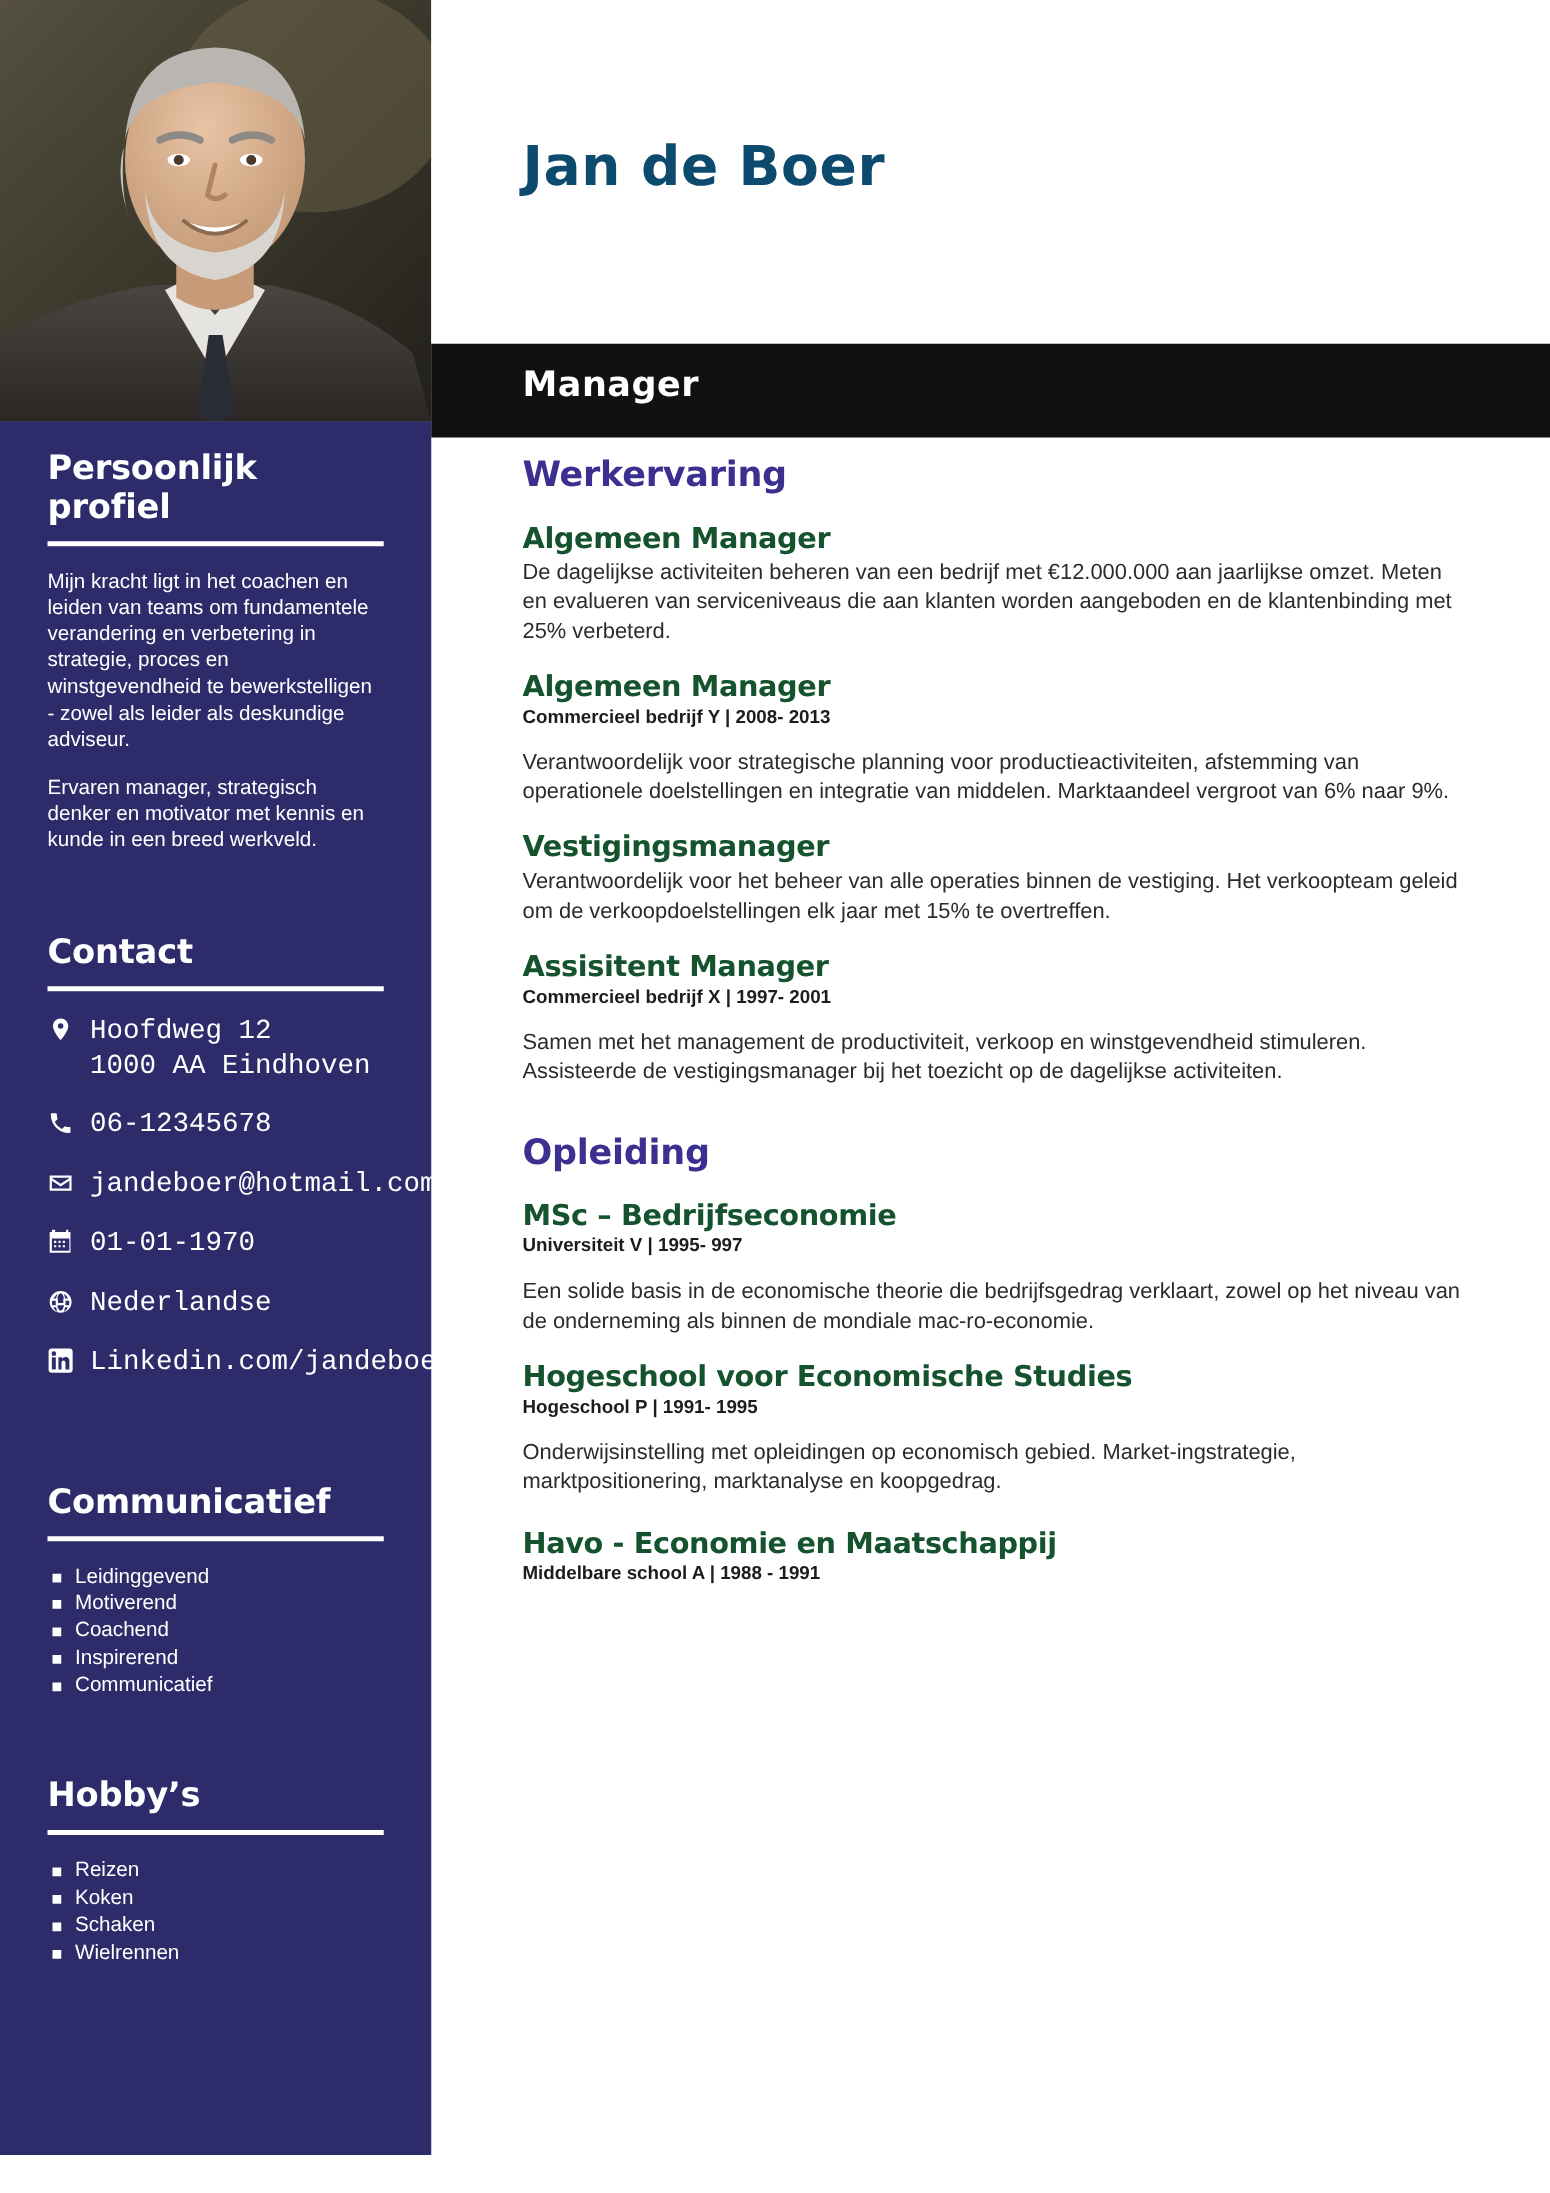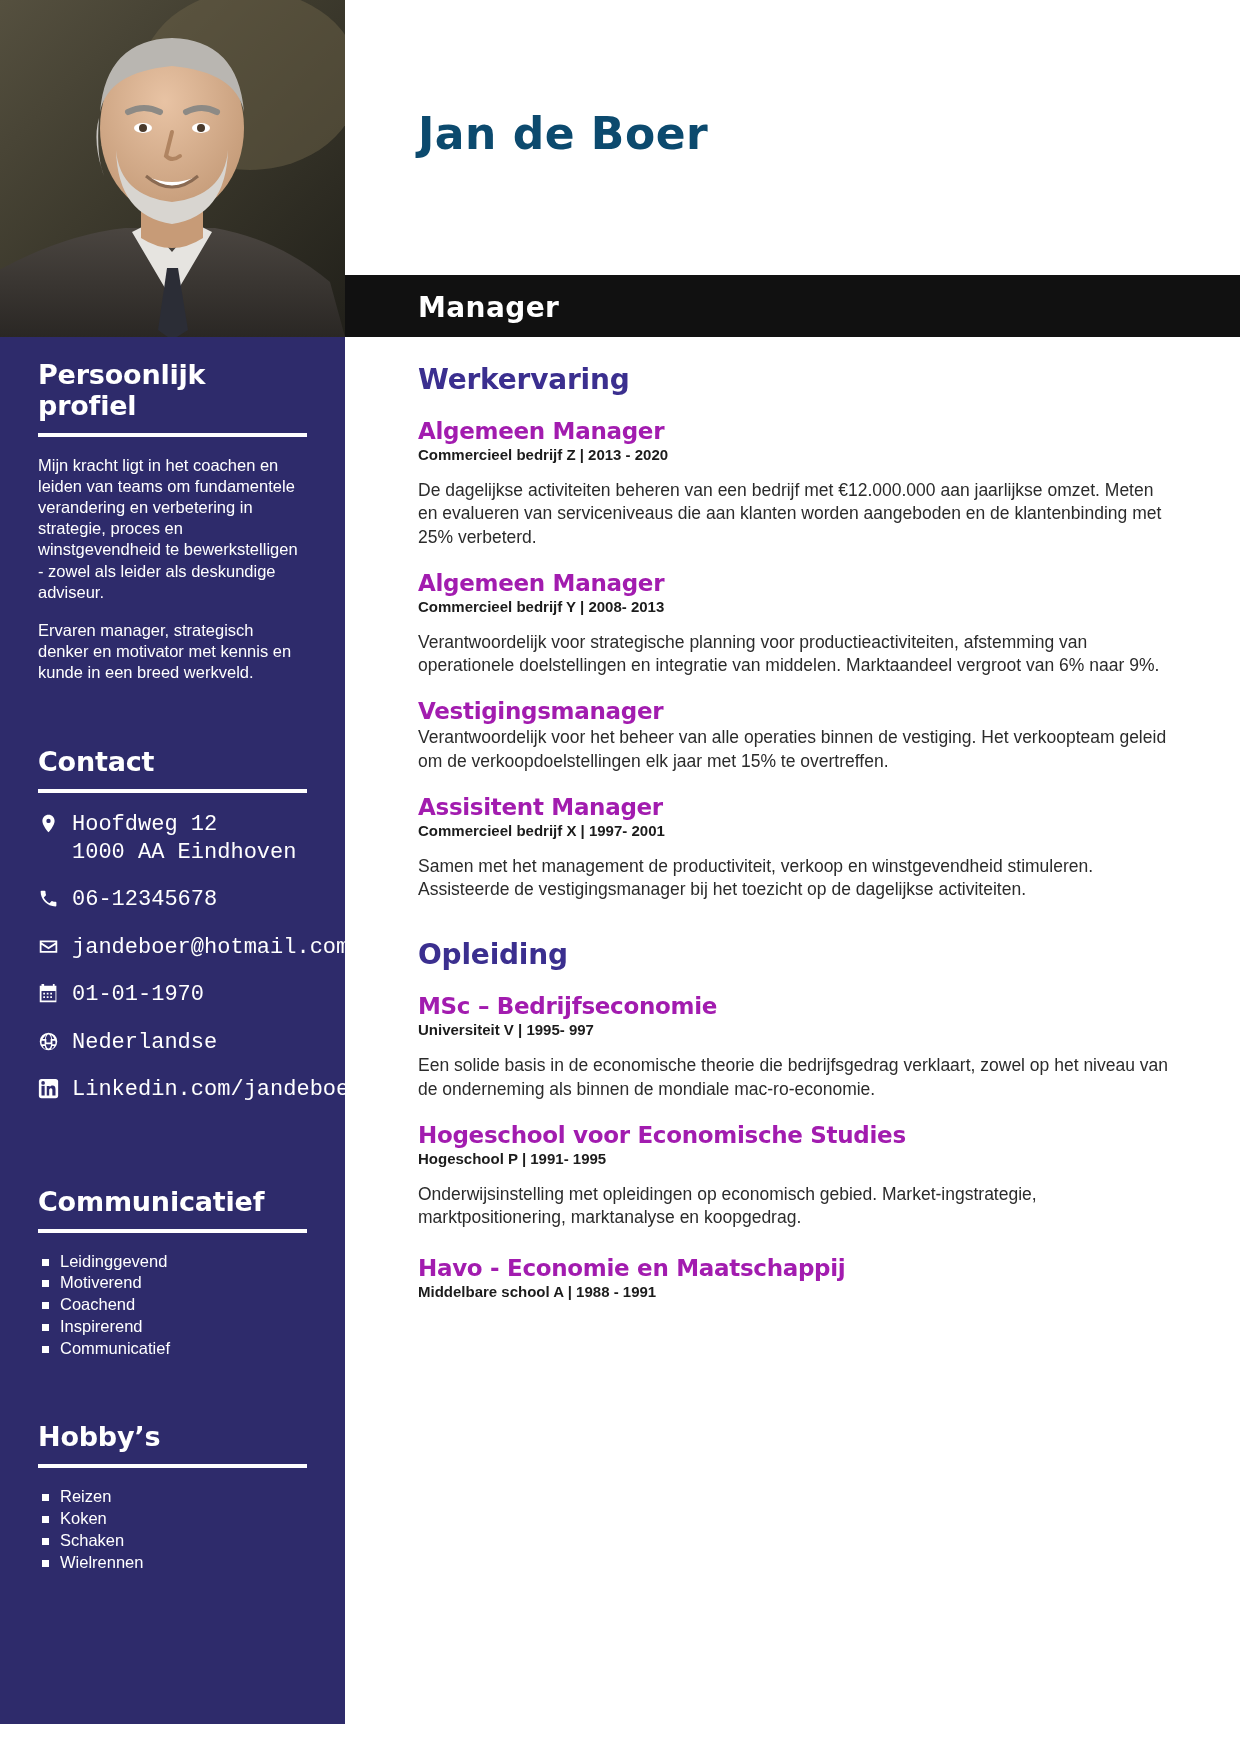--- a/index.html
+++ b/index.html
@@ -64,7 +64,7 @@
     font-size:44px; font-weight:bold; color:#0c4a6e; letter-spacing:0.5px;
   }
   .role-bar {
-    position:absolute; left:345px; top:275px; width:895px; height:62px;
+    position:absolute; left:345px; top:275px; width:895px; height:75px;
     background:#111111;
   }
   .role {

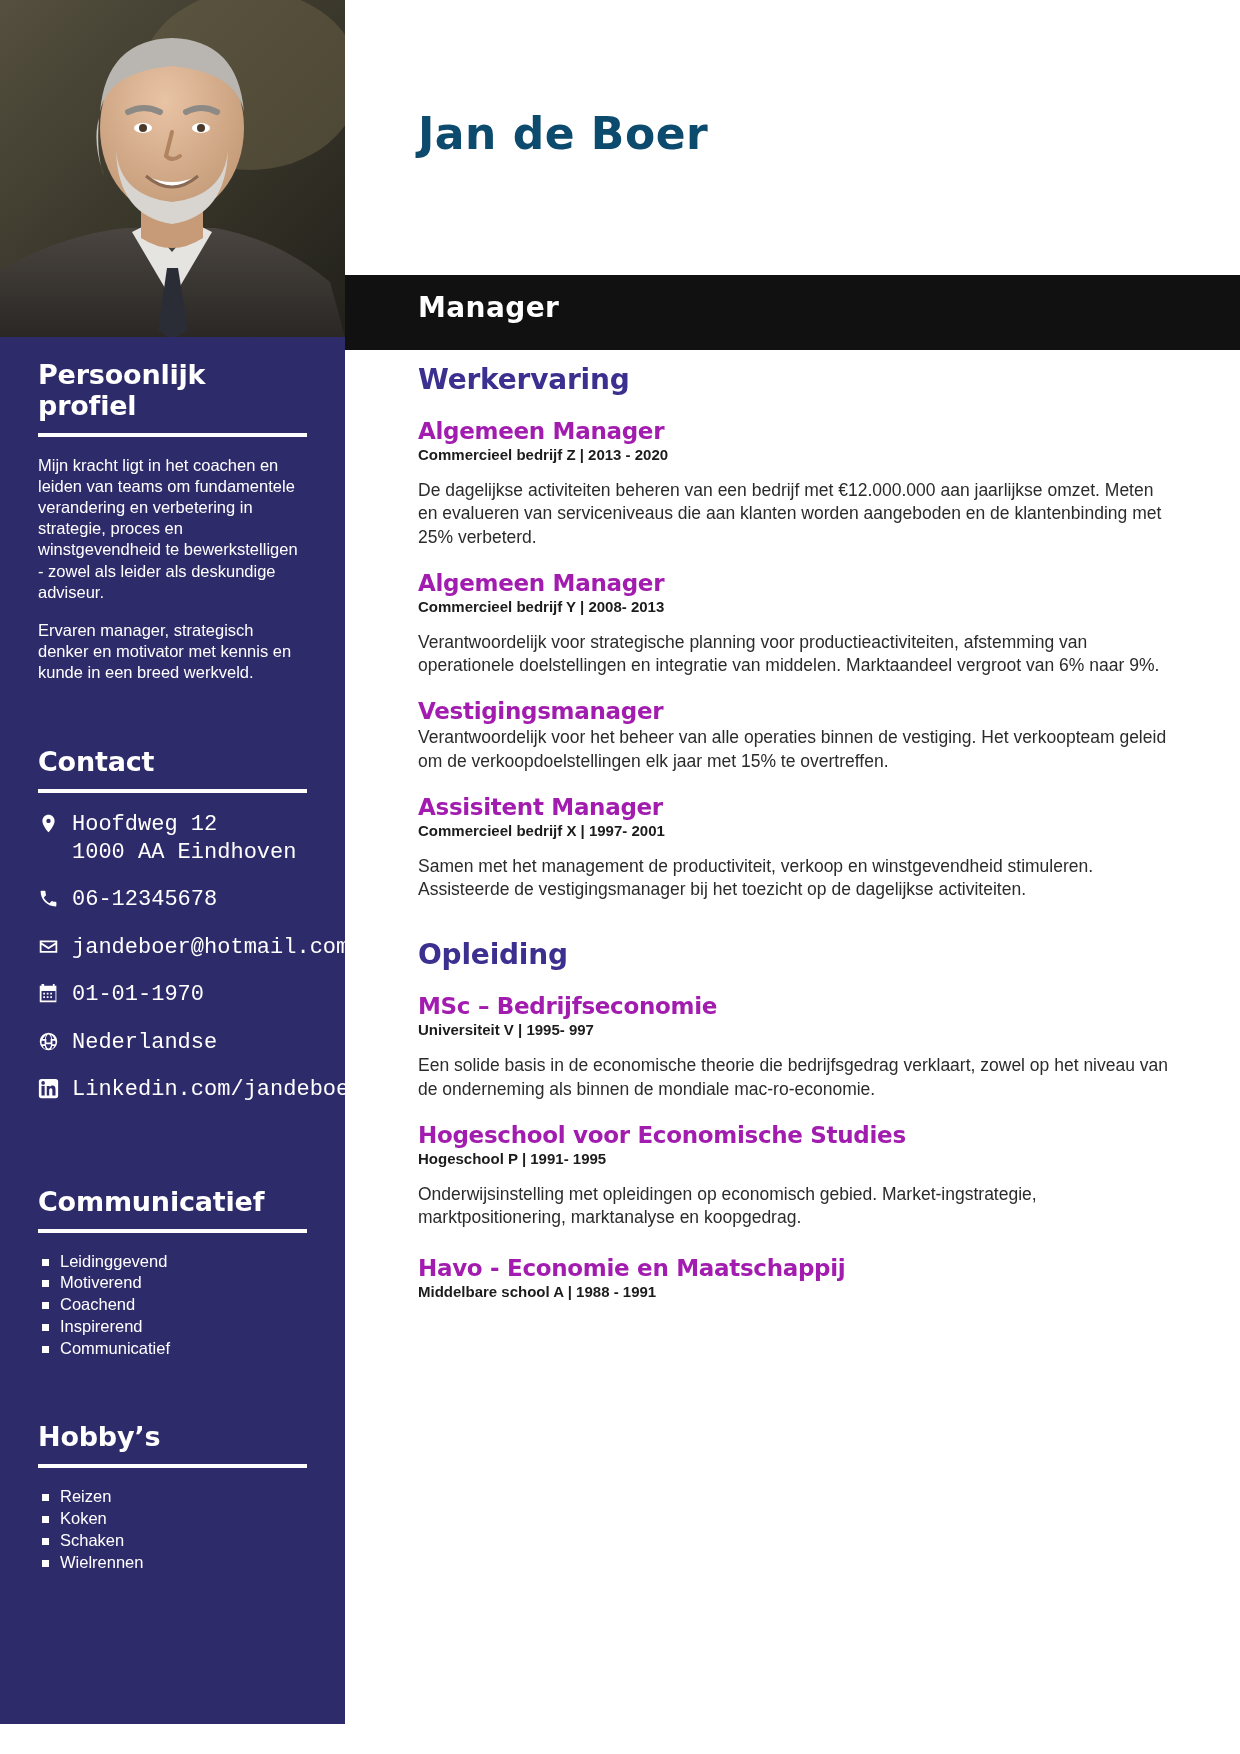--- a/index.html
+++ b/index.html
@@ -84,7 +84,7 @@
   }
   .entry { margin-bottom:21px; }
   .e-title {
-    color:#a21caf; font-size:23px; font-weight:bold;
+    color:#14532d; font-size:23px; font-weight:bold;
     font-family:"DejaVu Sans", sans-serif; letter-spacing:-0.3px;
     margin-bottom:2px;
   }

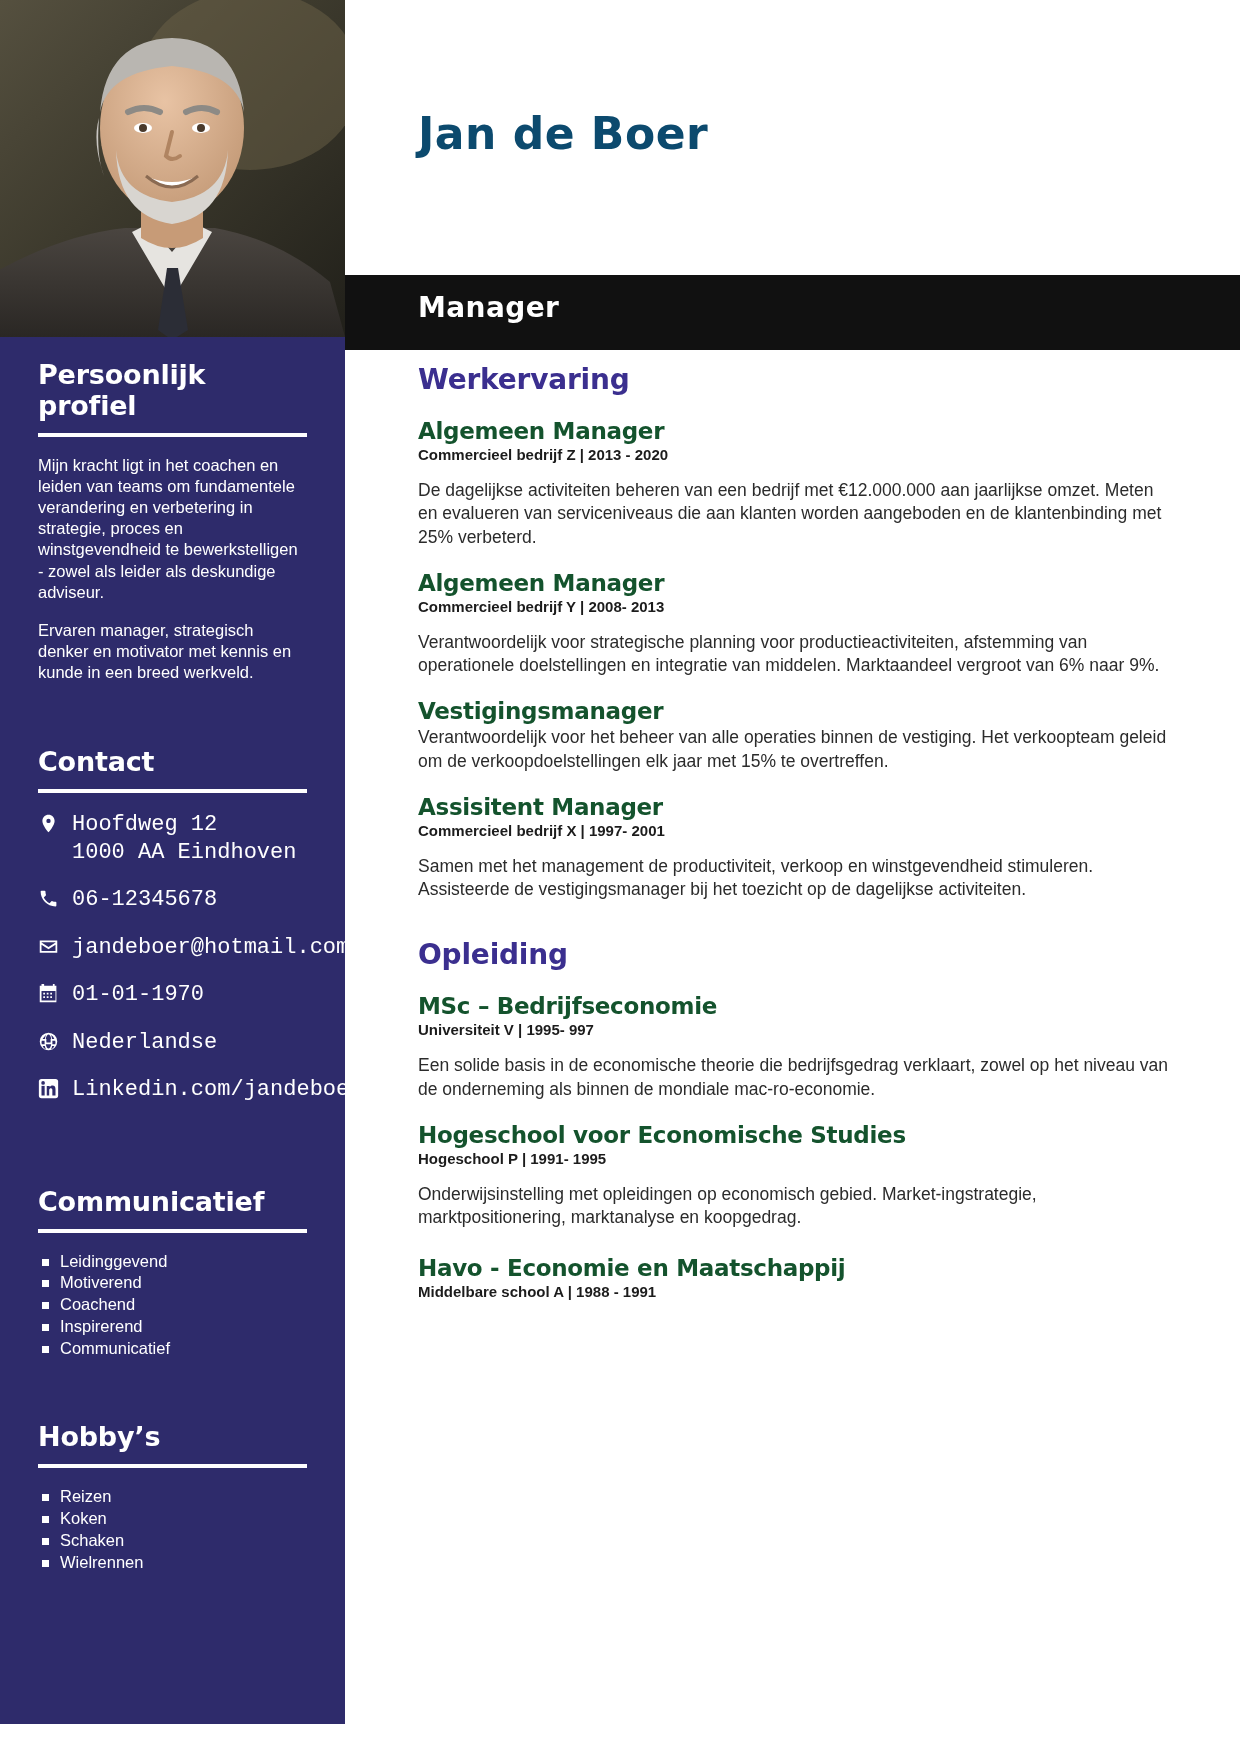--- a/index.html
+++ b/index.html
@@ -259,7 +259,6 @@
 
     <div class="entry">
       <div class="e-title">Algemeen Manager</div>
-      <div class="e-sub">Commercieel bedrijf Z | 2013 - 2020</div>
       <div class="e-body">De dagelijkse activiteiten beheren van een bedrijf met €12.000.000 aan jaarlijkse omzet. Meten en evalueren van serviceniveaus die aan klanten worden aangeboden en de klantenbinding met 25% verbeterd.</div>
     </div>
 

